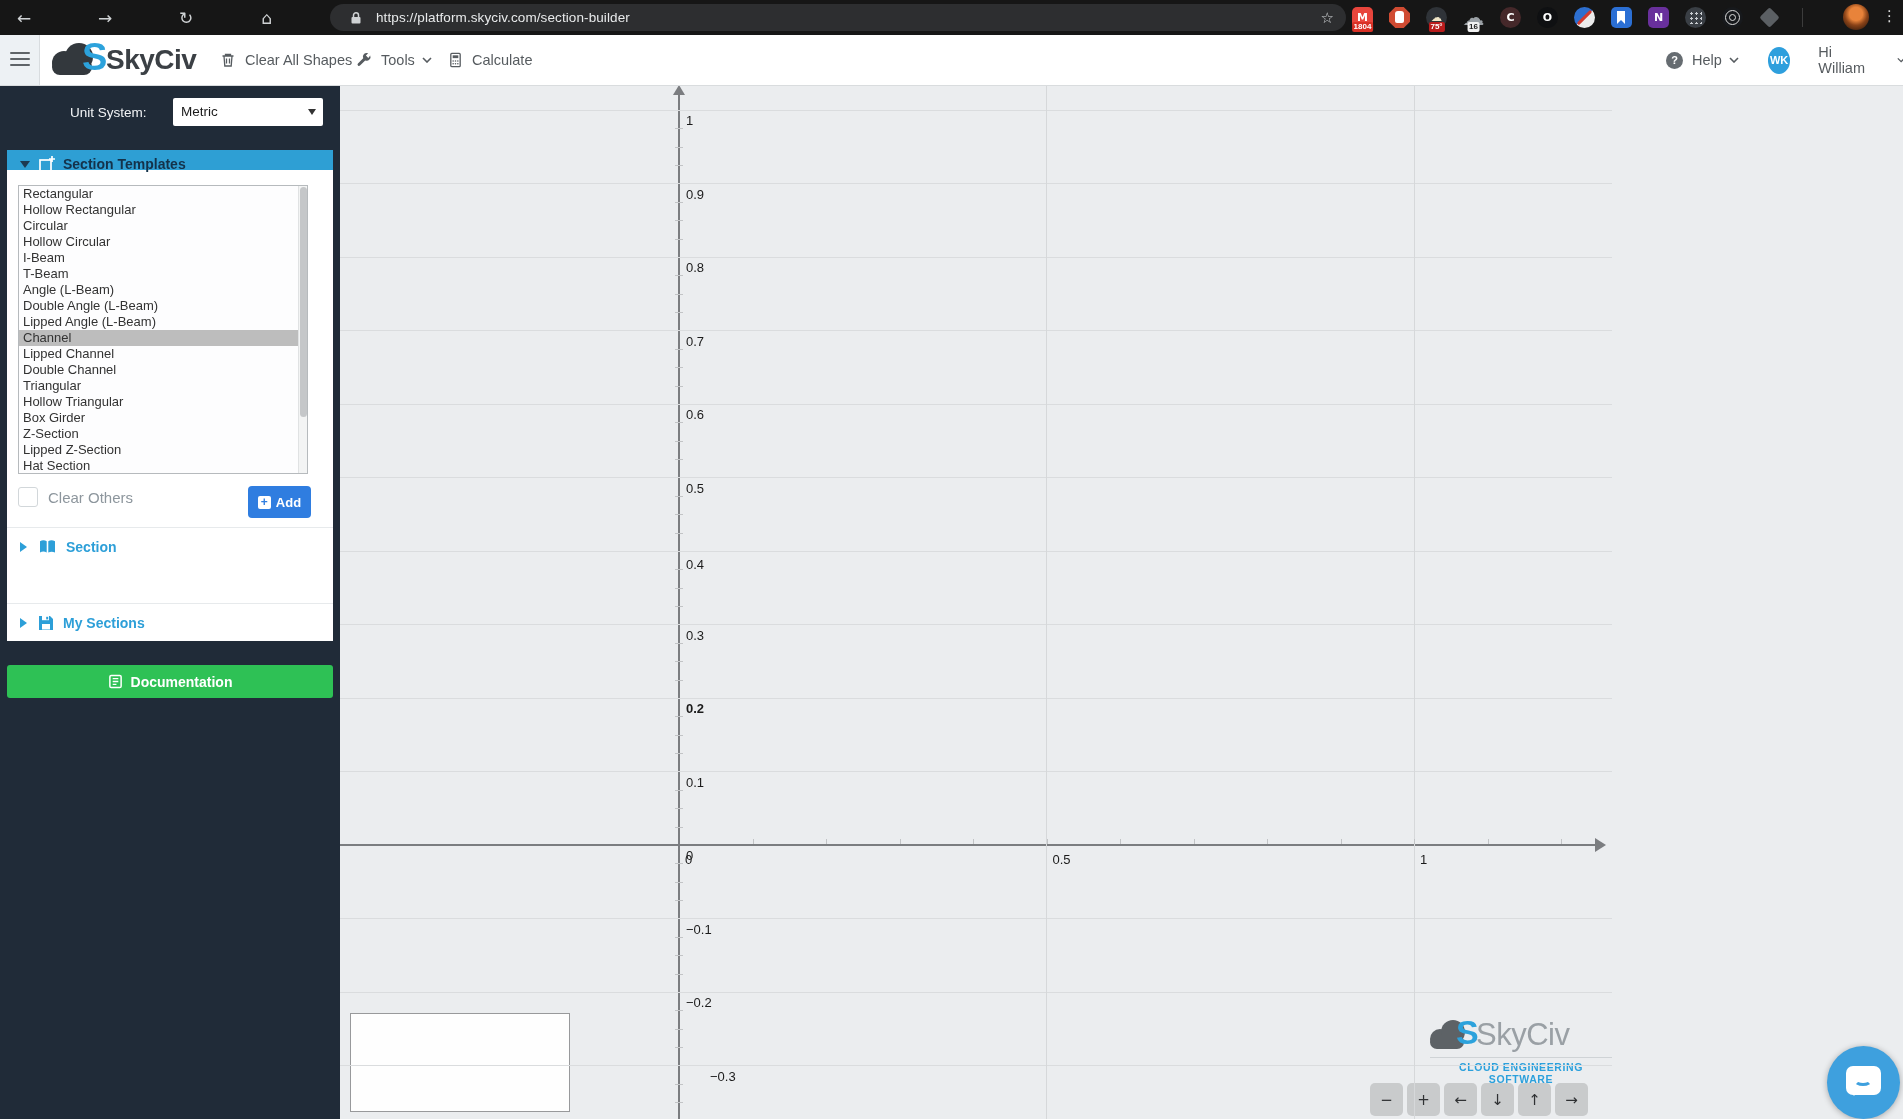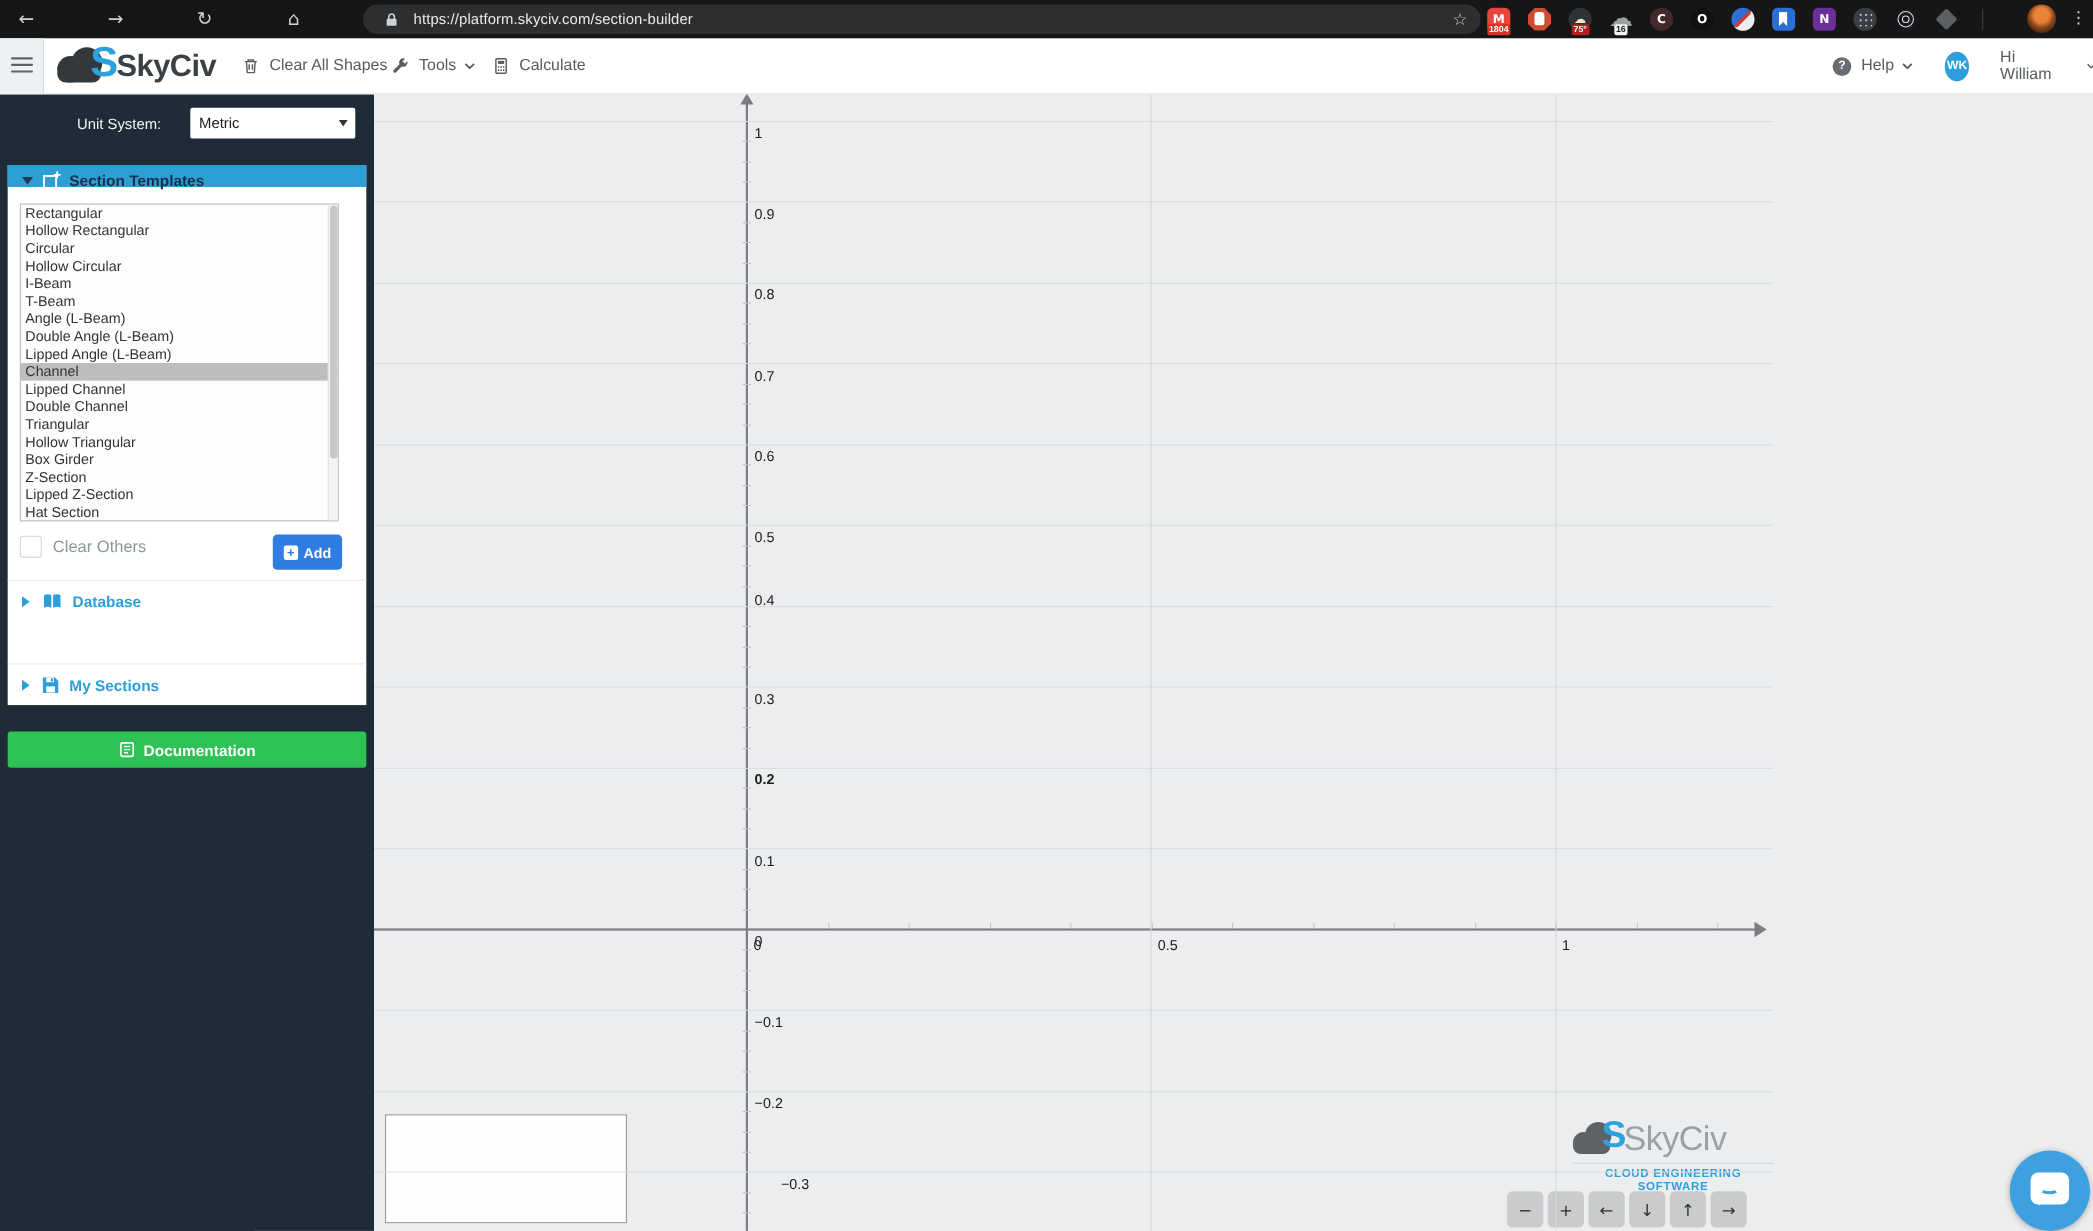--- a/index.html
+++ b/index.html
@@ -274,7 +274,7 @@
               <path d="M1.5 2.2C3.8.9 6 1 8.2 2.2v11.3C6 12.3 3.8 12.2 1.5 13.5zM9.8 2.2C12 .9 14.2 1 16.5 2.2v11.3c-2.3-1.2-4.5-1.1-6.7 0z" fill="#2d9fd8"></path>
             </svg>
         </span>
-        <span class="panel-label">Database</span>
+        <span class="panel-label">Section</span>
       </div>
       <div class="panel-row" style="top:453px">
         <span class="panel-caret"></span>

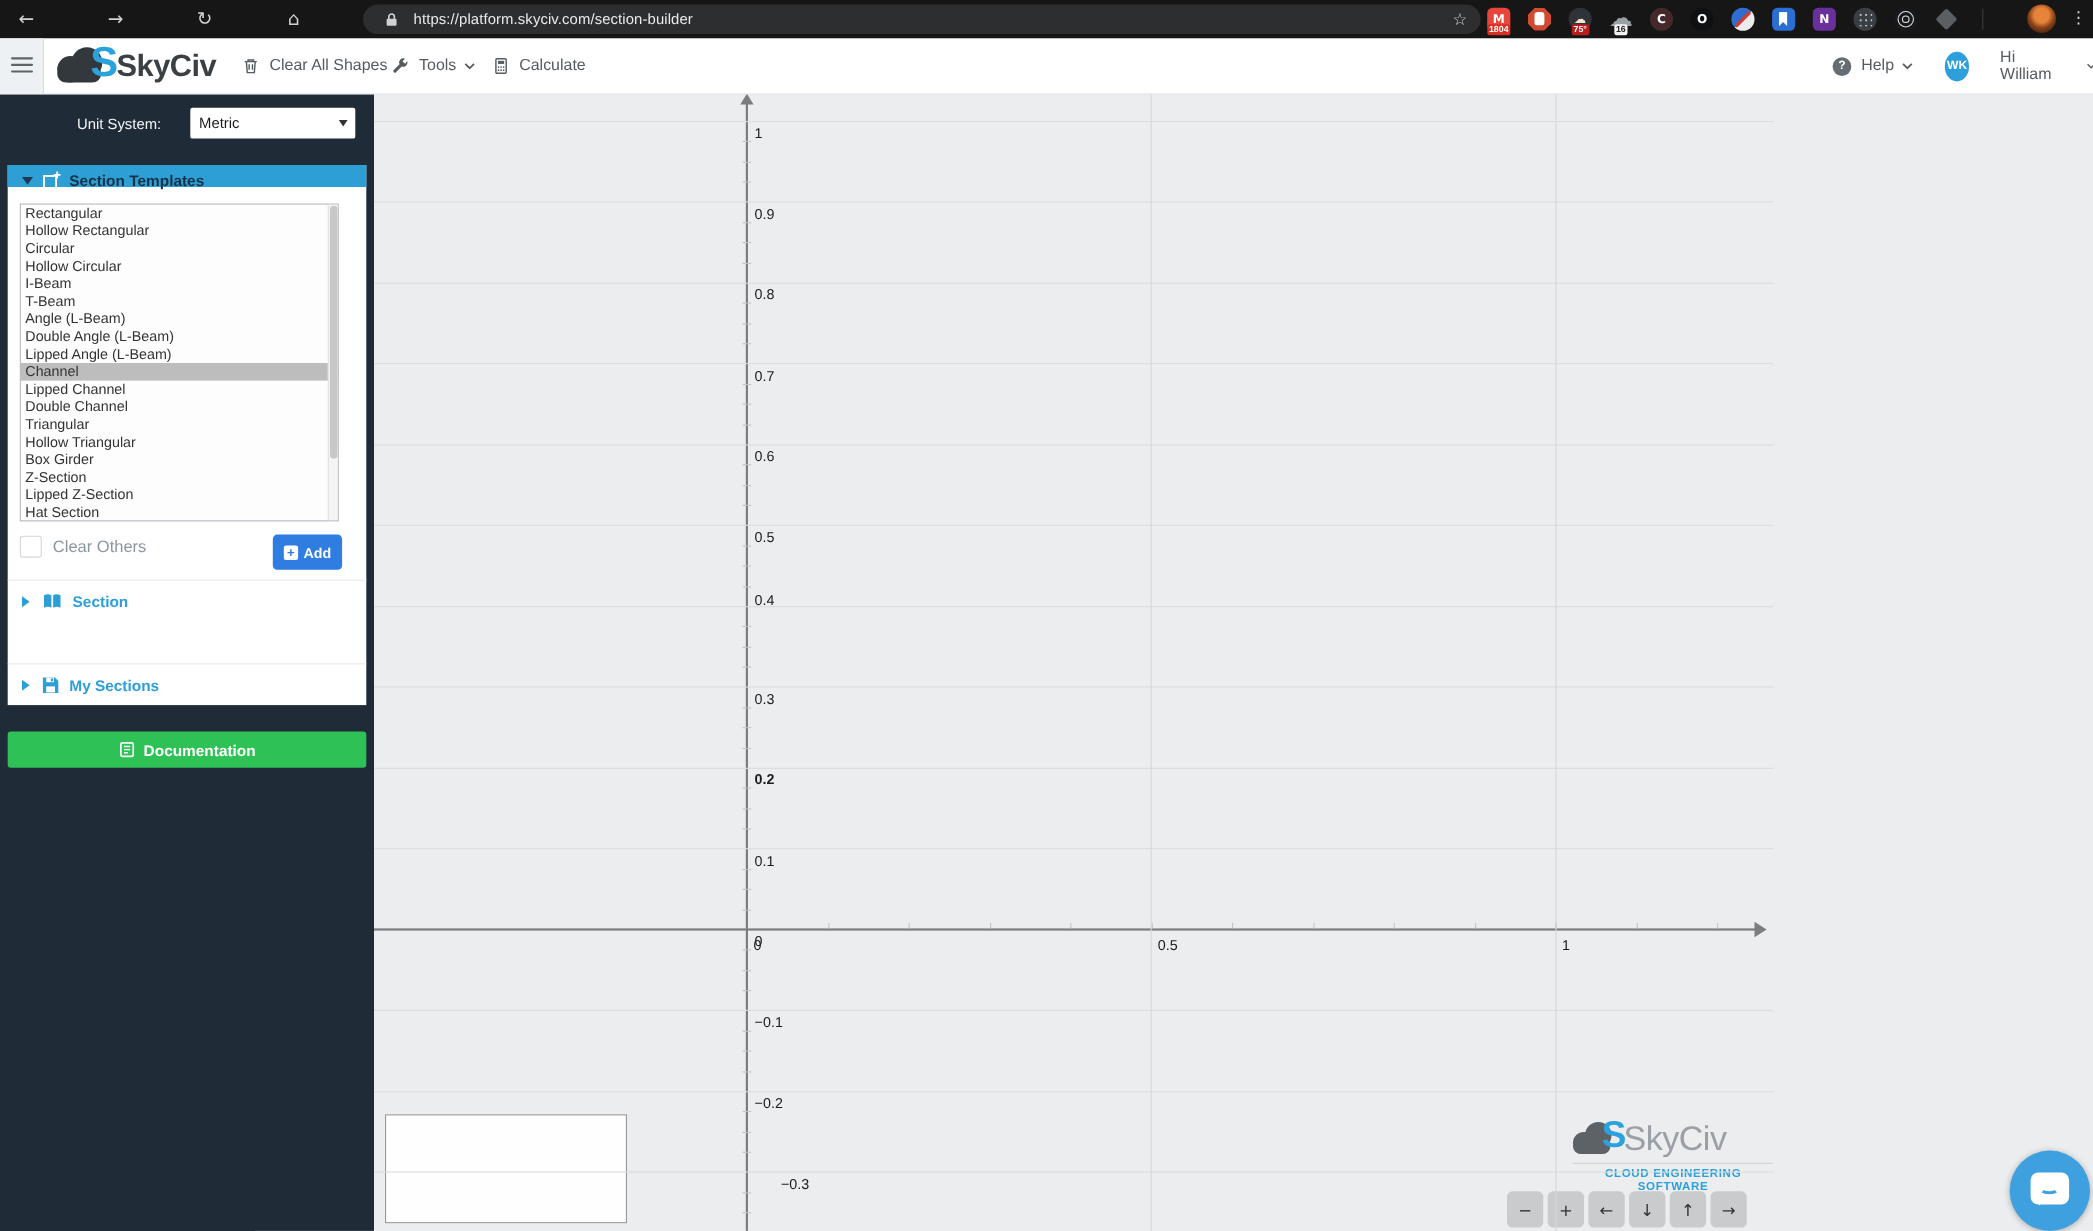--- a/index.html
+++ b/index.html
@@ -341,7 +341,7 @@
       <div style="position: absolute; left: 0px; top: 391px; width: 1272px; height: 1px; background: rgb(218, 220, 222);"></div>
       <div class="axlab" style="left: 346px; top: 394.5px;">0.5</div>
       <div style="position: absolute; left: 0px; top: 464.5px; width: 1272px; height: 1px; background: rgb(218, 220, 222);"></div>
-      <div class="axlab" style="left: 346px; top: 452px;">0.4</div>
+      <div class="axlab" style="left: 346px; top: 471px;">0.4</div>
       <div style="position: absolute; left: 0px; top: 538px; width: 1272px; height: 1px; background: rgb(218, 220, 222);"></div>
       <div class="axlab" style="left: 346px; top: 541.5px;">0.3</div>
       <div style="position: absolute; left: 0px; top: 611.5px; width: 1272px; height: 1px; background: rgb(218, 220, 222);"></div>

